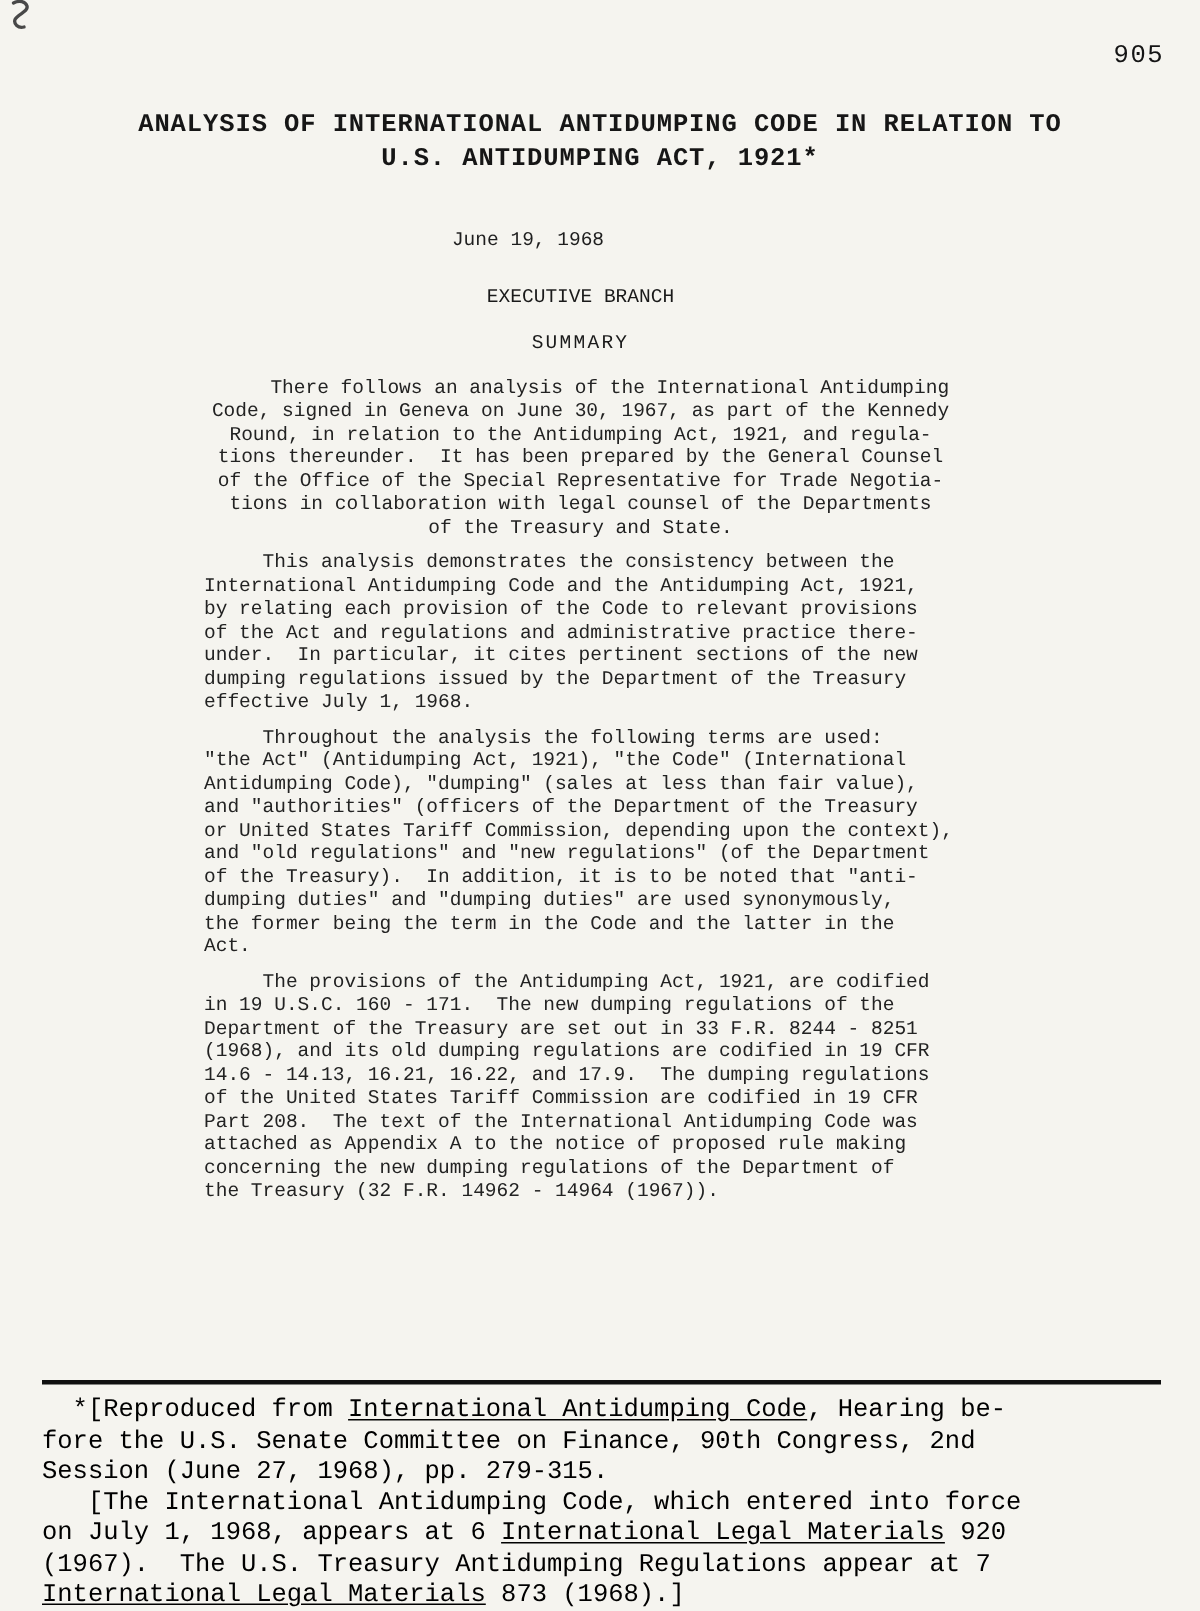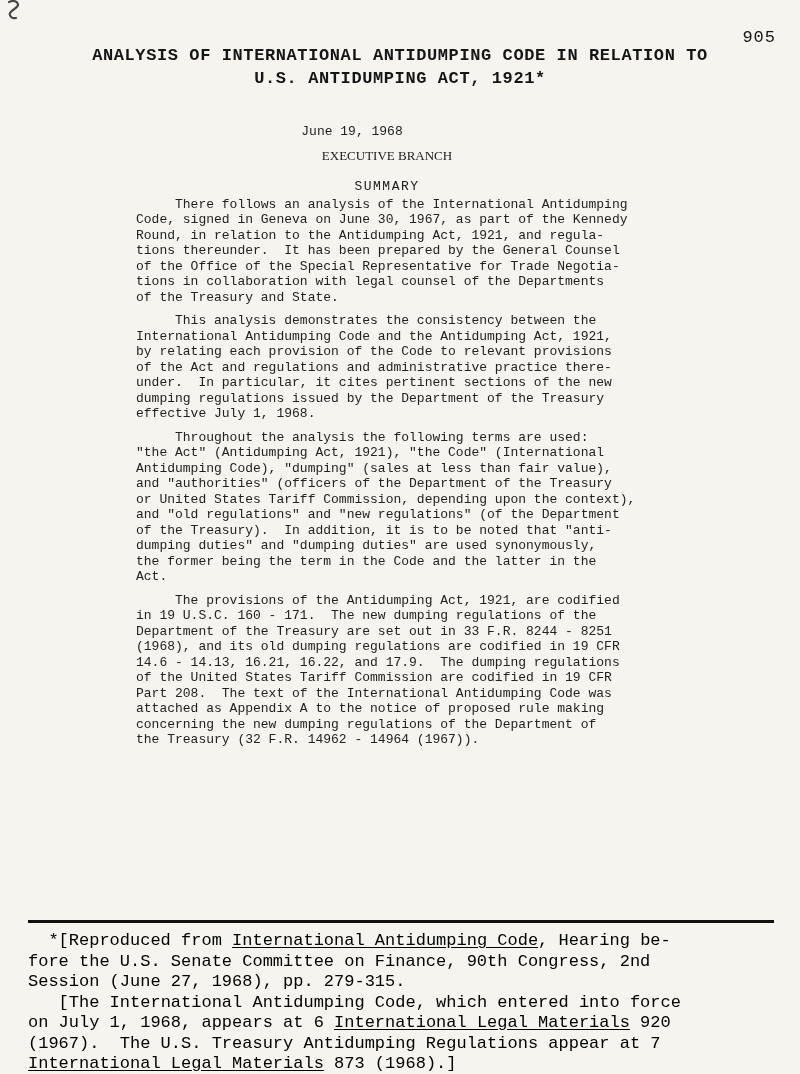--- a/index.html
+++ b/index.html
@@ -32,7 +32,7 @@
     color: #141414;
   }
   .title-block {
-    padding-top: 44px;
+    padding-top: 72px;
     text-align: center;
     font-size: 17px;
     font-weight: bold;

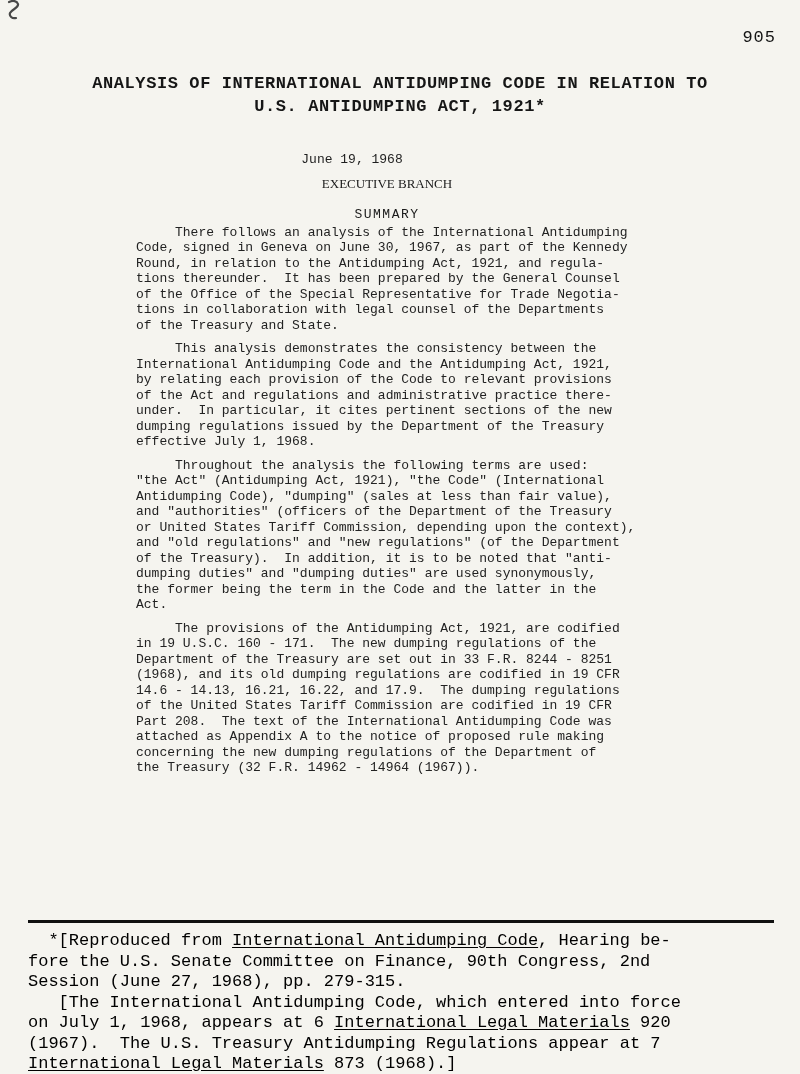--- a/index.html
+++ b/index.html
@@ -58,7 +58,7 @@
     white-space: pre;
     color: #1a1a1a;
   }
-  .branch-line { margin-top: 8px; font-family: Liberation Serif, serif; }
+  .branch-line { margin-top: 22px; }
   .subtitle-line { margin-top: 10px; }
   .summary-line { margin-top: 16px; letter-spacing: 1.5px; }
   .para {

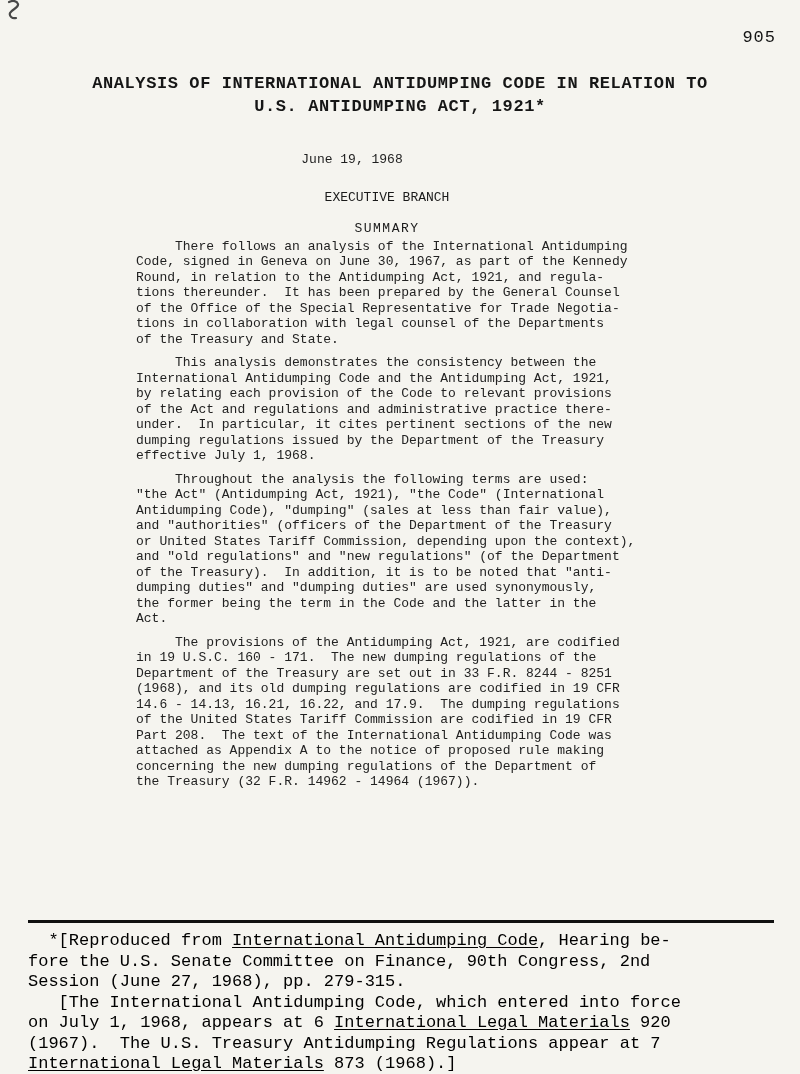--- a/index.html
+++ b/index.html
@@ -67,7 +67,7 @@
     white-space: pre;
     color: #222;
   }
-  .para:first-of-type { margin-top: 2px; }
+  .para:first-of-type { margin-top: 14px; text-align: center; }
   .footnote-block {
     position: absolute;
     left: 28px;

